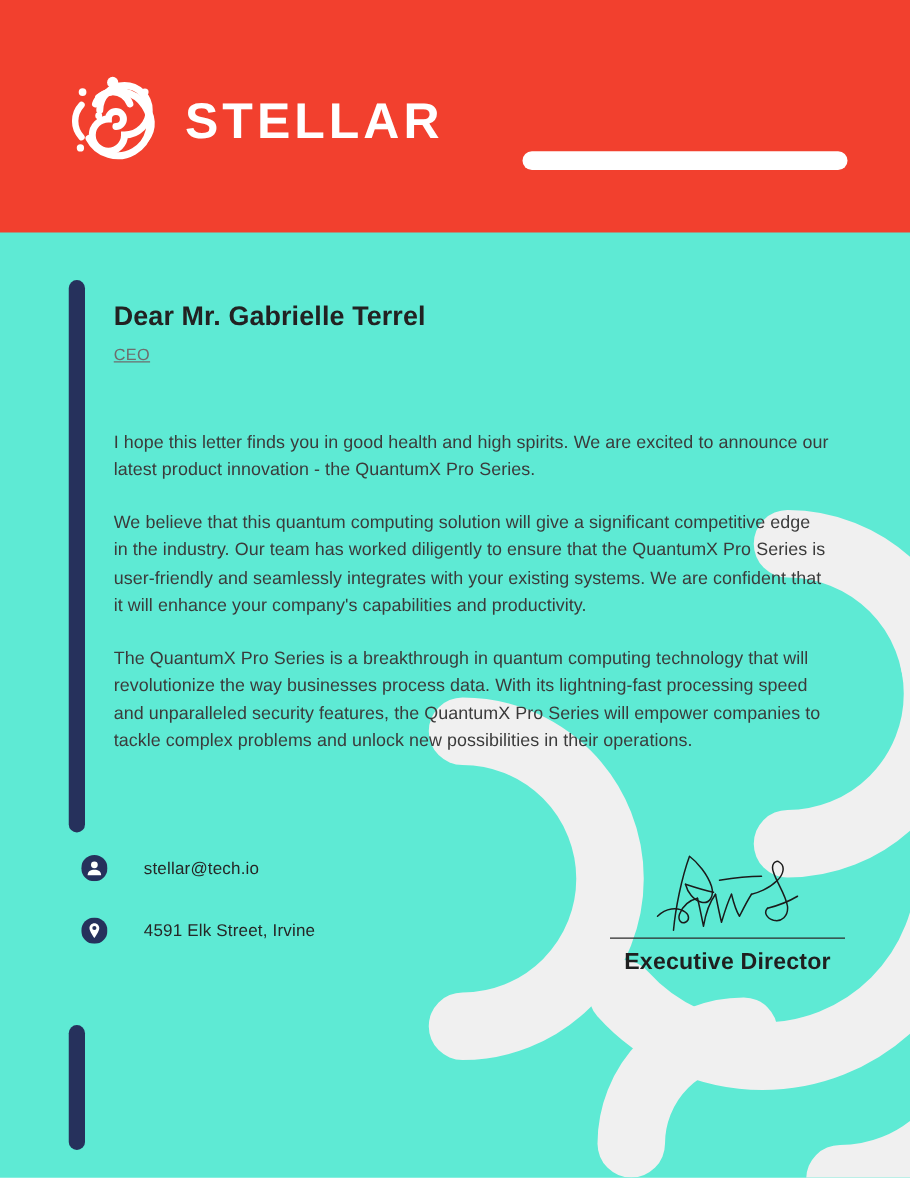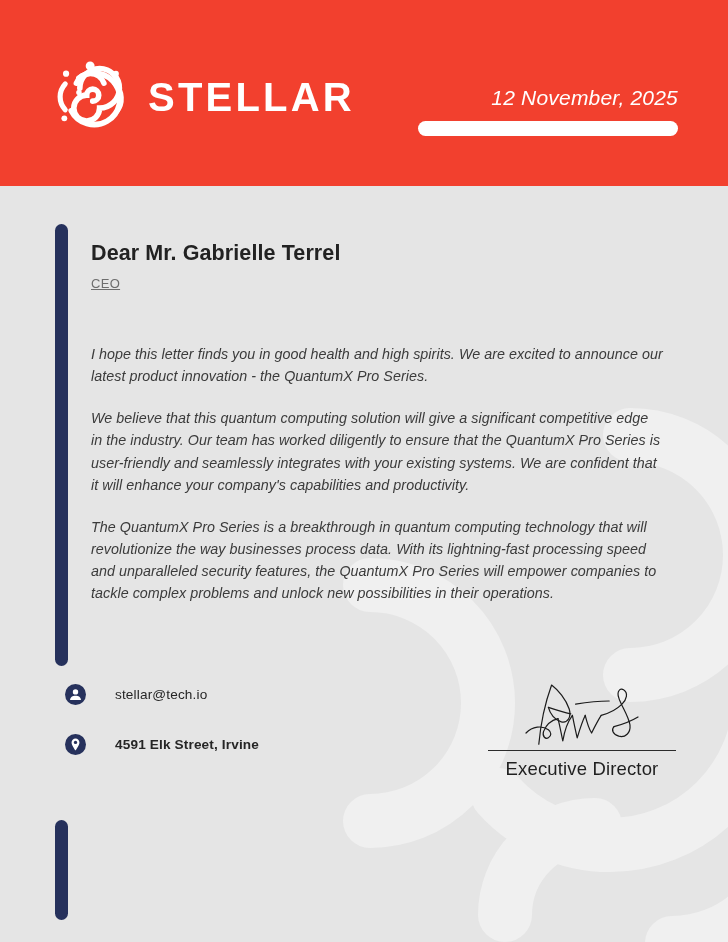--- a/index.html
+++ b/index.html
@@ -20,7 +20,7 @@
     position: relative;
     width: 728px;
     height: 942px;
-    background: #e5e5e5;
+    background: #5eead4;
     overflow: hidden;
   }
 

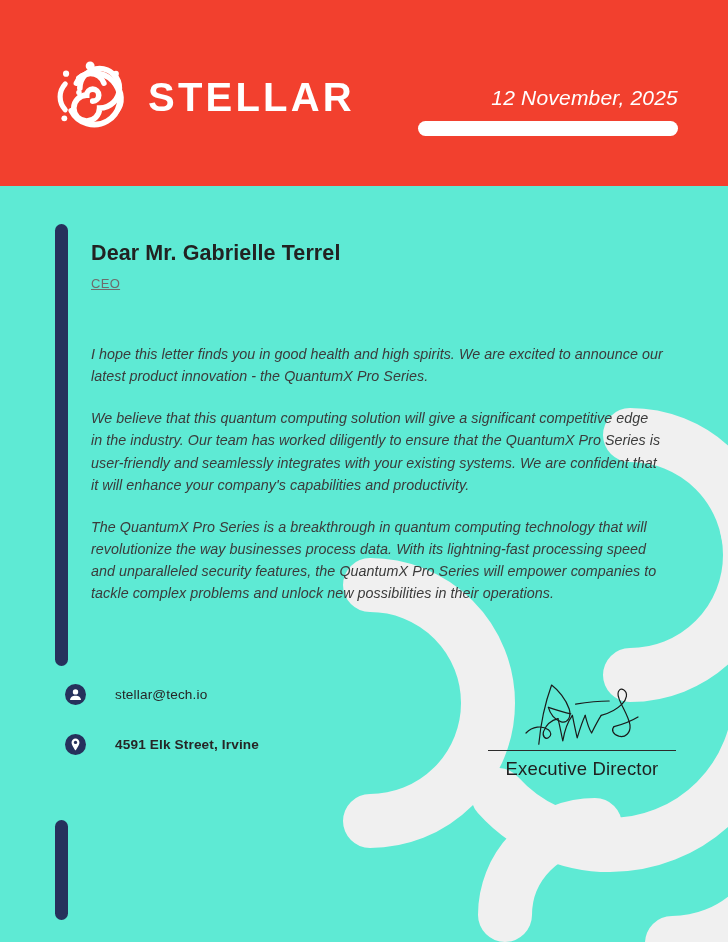--- a/index.html
+++ b/index.html
@@ -289,7 +289,6 @@
       </div>
     </div>
 
-    <div class="header-date">12 November, 2025</div>
     <div class="header-pill"></div>
   </div>
 

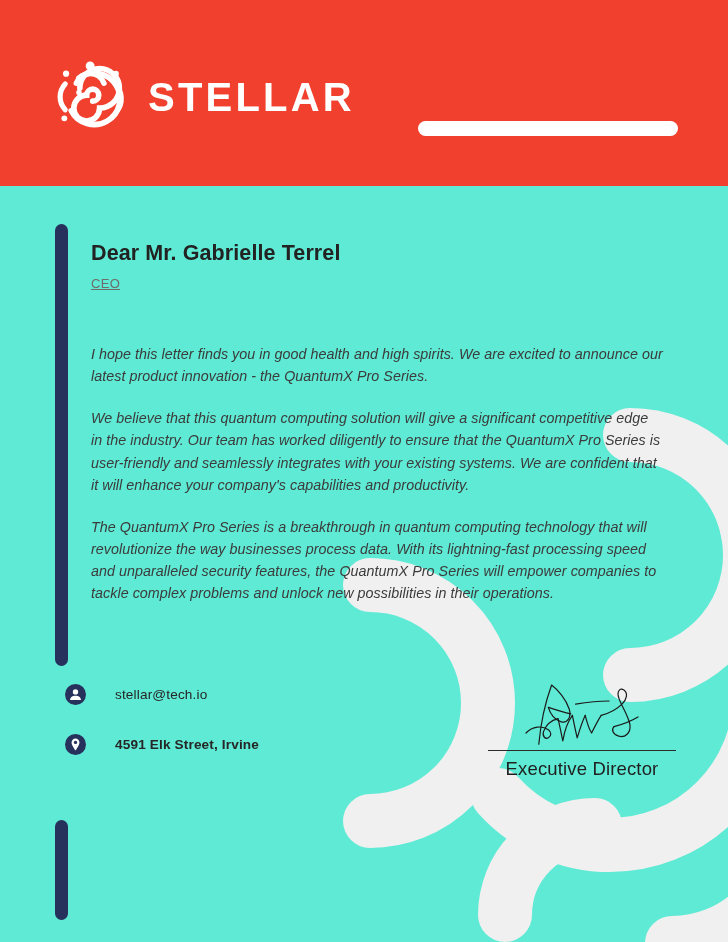--- a/index.html
+++ b/index.html
@@ -153,7 +153,6 @@
 
   .body-copy {
     margin-top: 52px;
-    font-style: italic;
   }
 
   .body-copy p {

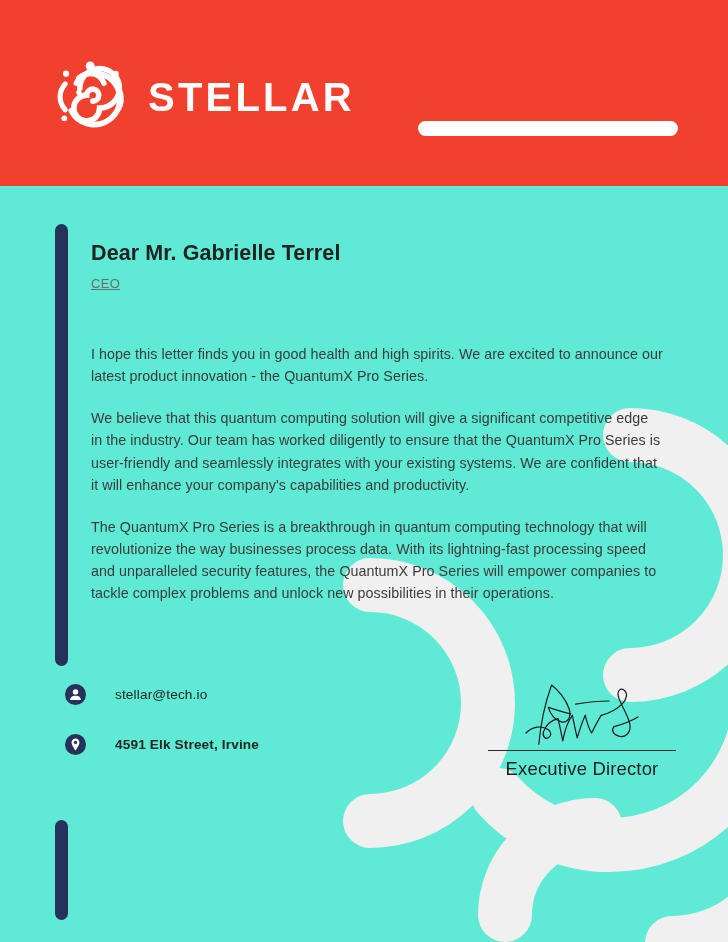--- a/index.html
+++ b/index.html
@@ -188,7 +188,7 @@
     margin-bottom: 26px;
   }
 
-  .contact-row:last-child { margin-bottom: 0; font-weight: bold; }
+  .contact-row:last-child { margin-bottom: 0; }
 
   .contact-icon {
     width: 21px;

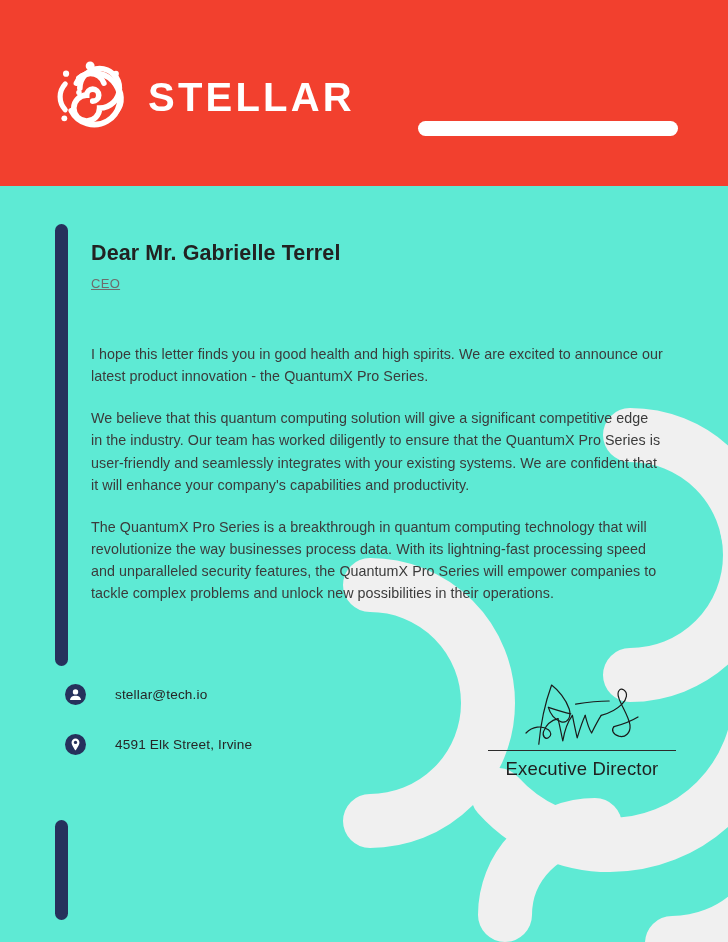--- a/index.html
+++ b/index.html
@@ -211,6 +211,7 @@
     top: 5px;
     width: 190px;
     text-align: center;
+    font-weight: bold;
   }
 
   .signature-mark {

